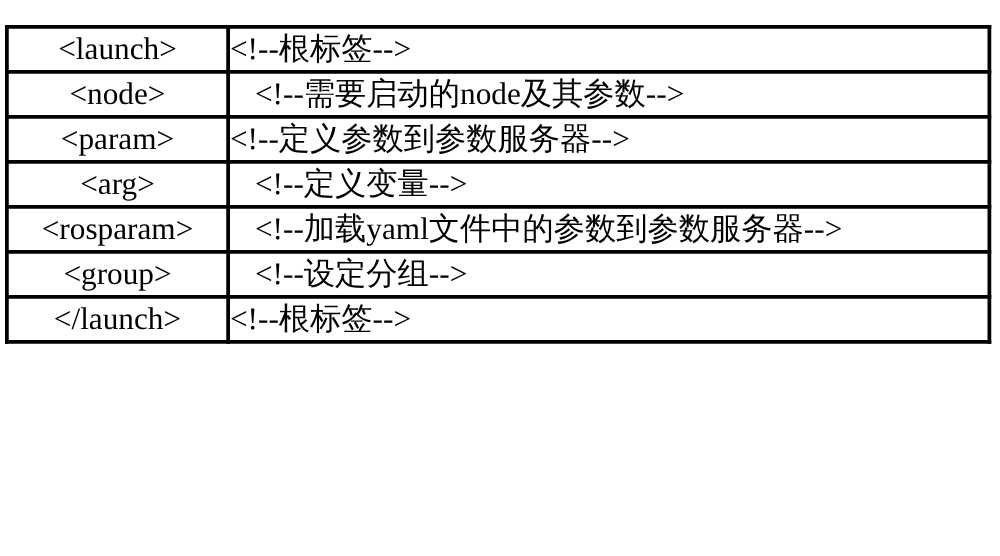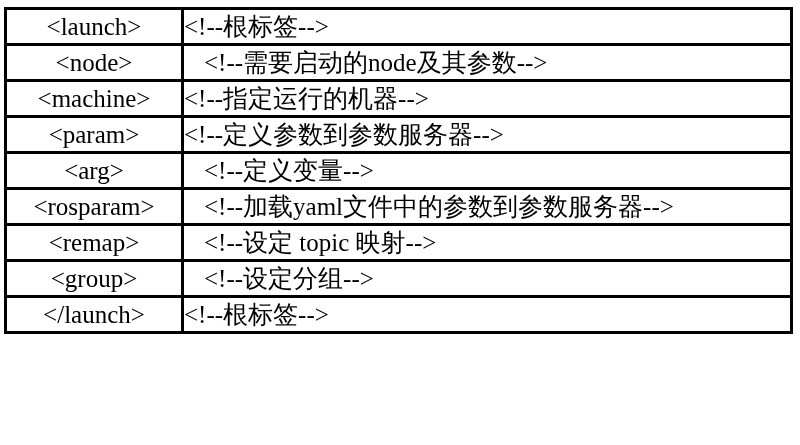--- a/index.html
+++ b/index.html
@@ -13,7 +13,7 @@
     .wrap {
       position: absolute;
       left: 4px;
-      top: 7px;
+      top: 20px;
     }
     table.launch-table {
       border-collapse: collapse;

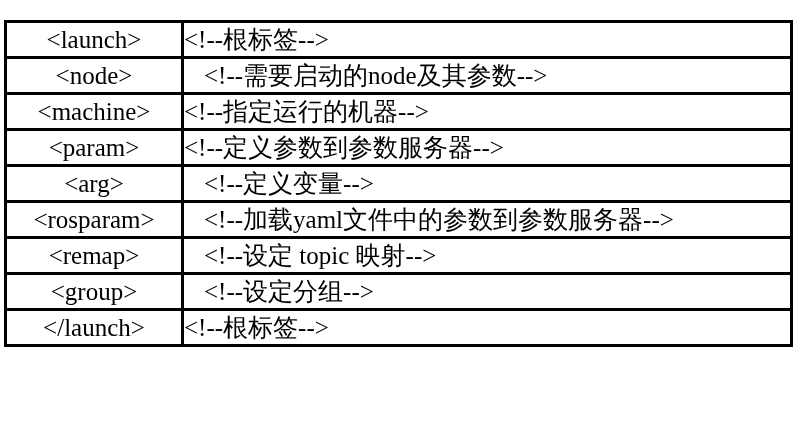--- a/index.html
+++ b/index.html
@@ -60,10 +60,6 @@
         <td class="desc-cell"><span class="desc-text indent">&lt;!--需要启动的node及其参数--&gt;</span></td>
       </tr>
       <tr>
-        <td class="tag-cell">&lt;machine&gt;</td>
-        <td class="desc-cell"><span class="desc-text">&lt;!--指定运行的机器--&gt;</span></td>
-      </tr>
-      <tr>
         <td class="tag-cell">&lt;param&gt;</td>
         <td class="desc-cell"><span class="desc-text">&lt;!--定义参数到参数服务器--&gt;</span></td>
       </tr>

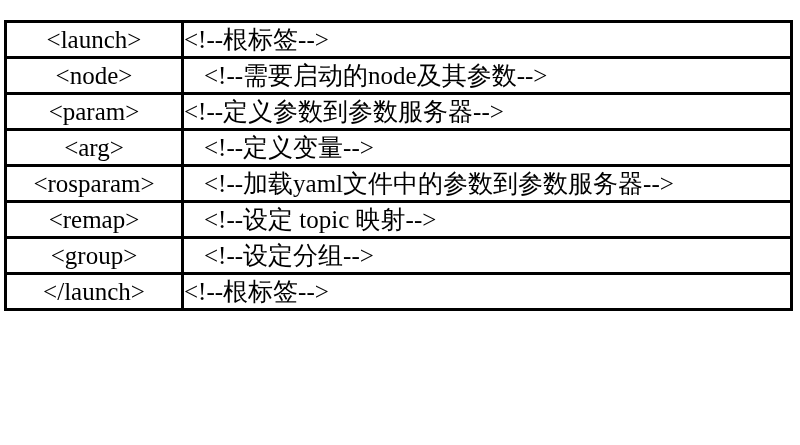--- a/index.html
+++ b/index.html
@@ -72,10 +72,6 @@
         <td class="desc-cell"><span class="desc-text indent">&lt;!--加载yaml文件中的参数到参数服务器--&gt;</span></td>
       </tr>
       <tr>
-        <td class="tag-cell">&lt;remap&gt;</td>
-        <td class="desc-cell"><span class="desc-text indent">&lt;!--设定 topic 映射--&gt;</span></td>
-      </tr>
-      <tr>
         <td class="tag-cell">&lt;group&gt;</td>
         <td class="desc-cell"><span class="desc-text indent">&lt;!--设定分组--&gt;</span></td>
       </tr>

